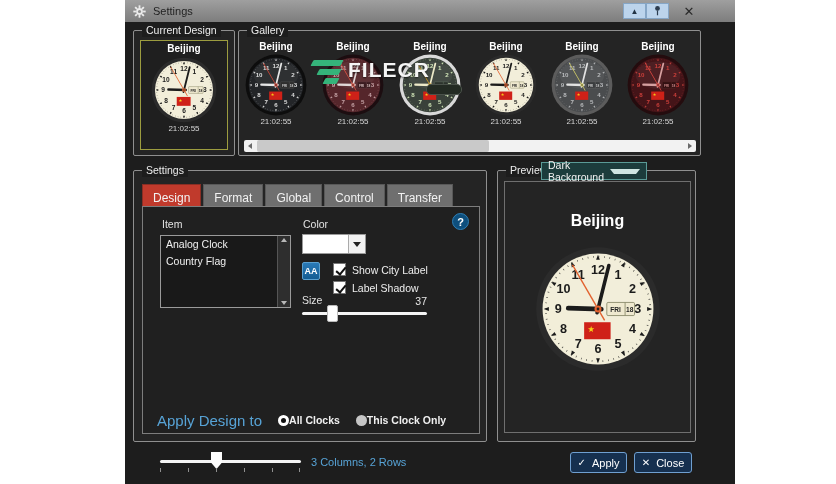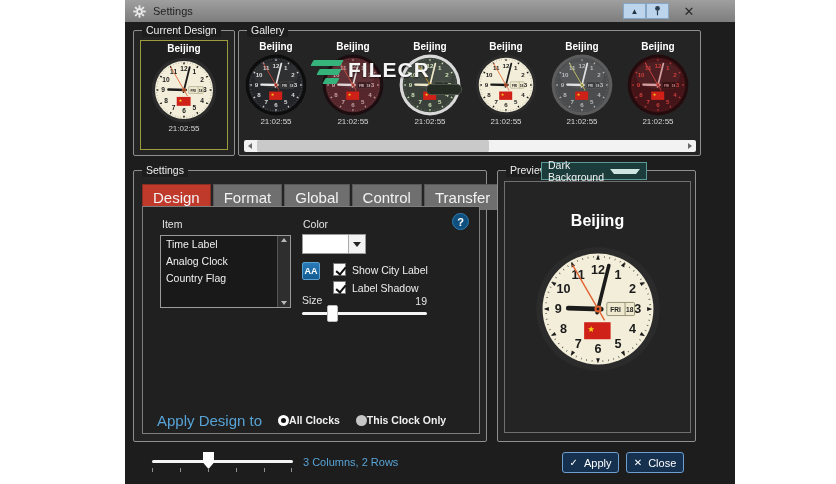--- a/index.html
+++ b/index.html
@@ -59,7 +59,7 @@
 
   
   .tabs{position:absolute;left:8px;top:13px;display:flex;gap:2px;}
-  .tab{height:26px;padding:4px 10px;font-size:15px;color:#f2f2f2;background:var(--tab-inactive-bg);border:1px solid #585858;border-bottom:none;display:flex;align-items:center;}
+  .tab{height:26px;padding:4px 10px;font-size:12px;color:#f2f2f2;background:var(--tab-inactive-bg);border:1px solid #585858;border-bottom:none;display:flex;align-items:center;}
   .tab.active{background:var(--tab-active-bg);border-color:#8a2e24;}
   .tabpanel{position:absolute;left:8px;top:35px;width:338px;height:228px;border:1px solid #7d7d7d;background:#202020;}
 

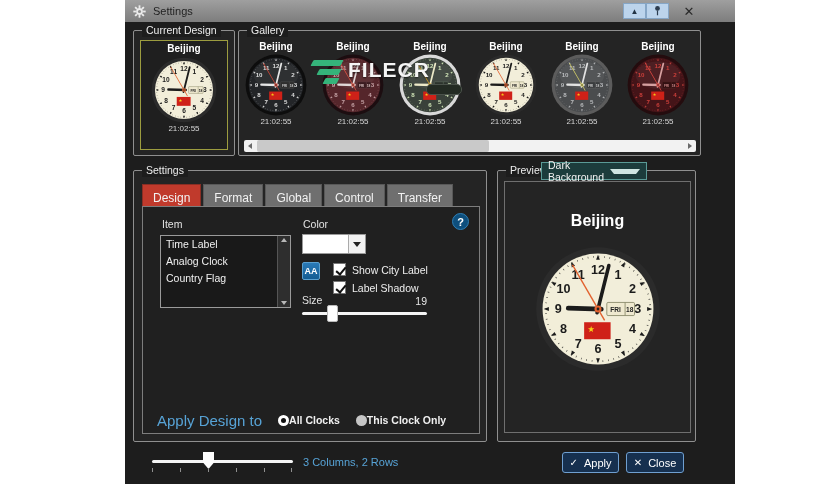--- a/index.html
+++ b/index.html
@@ -574,7 +574,6 @@
       <span class="fld-label" style="left:19px;top:11px;">Item</span>
       <div class="listbox">
         <div class="list-rows">
-          <div class="list-item">Time Label</div>
           <div class="list-item">Analog Clock</div>
           <div class="list-item">Country Flag</div>
         </div>

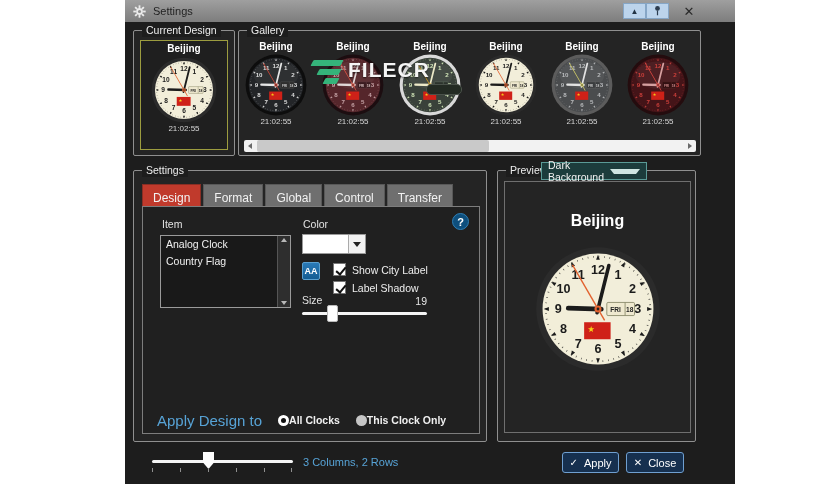--- a/index.html
+++ b/index.html
@@ -605,7 +605,7 @@
       </div>
 
       <span class="fld-label" style="left:159px;top:87px;">Size</span>
-      <span class="size-value">19</span>
+      <span class="size-value">37</span>
       <div class="slider size-track"></div>
       <div class="size-thumb"></div>
 

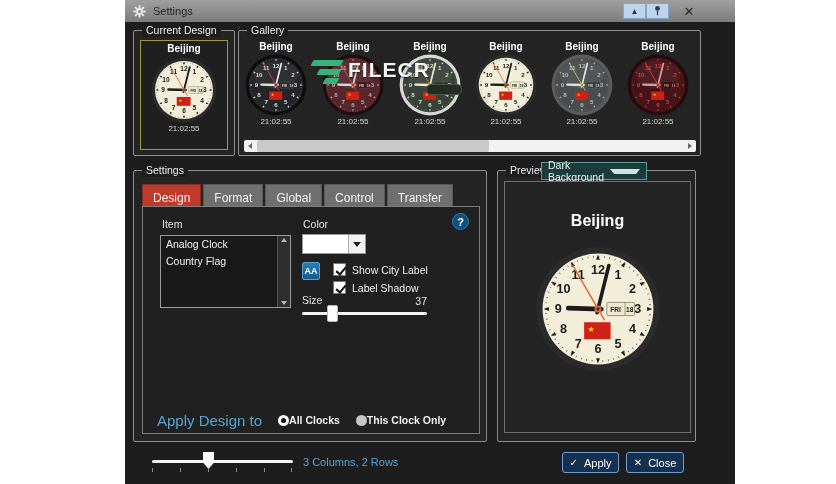--- a/index.html
+++ b/index.html
@@ -108,7 +108,7 @@
   .pv-datetime{position:absolute;left:0;top:204px;width:100%;text-align:center;font-size:13.5px;color:#e8e8e8;}
 
   
-  .footer{position:absolute;left:0;top:445px;width:610px;height:39px;}
+  .footer{position:absolute;left:8px;top:445px;width:610px;height:39px;}
   .grid-track{position:absolute;left:27px;top:15px;width:141px;height:3px;background:#f5f5f5;border-radius:2px;}
   .grid-thumb{position:absolute;left:78px;top:7px;width:11px;height:17px;background:#fdfdfd;clip-path:polygon(0 0,100% 0,100% 62%,50% 100%,0 62%);}
   .tick{position:absolute;top:23px;width:1px;height:4px;background:#8f8f8f;}

